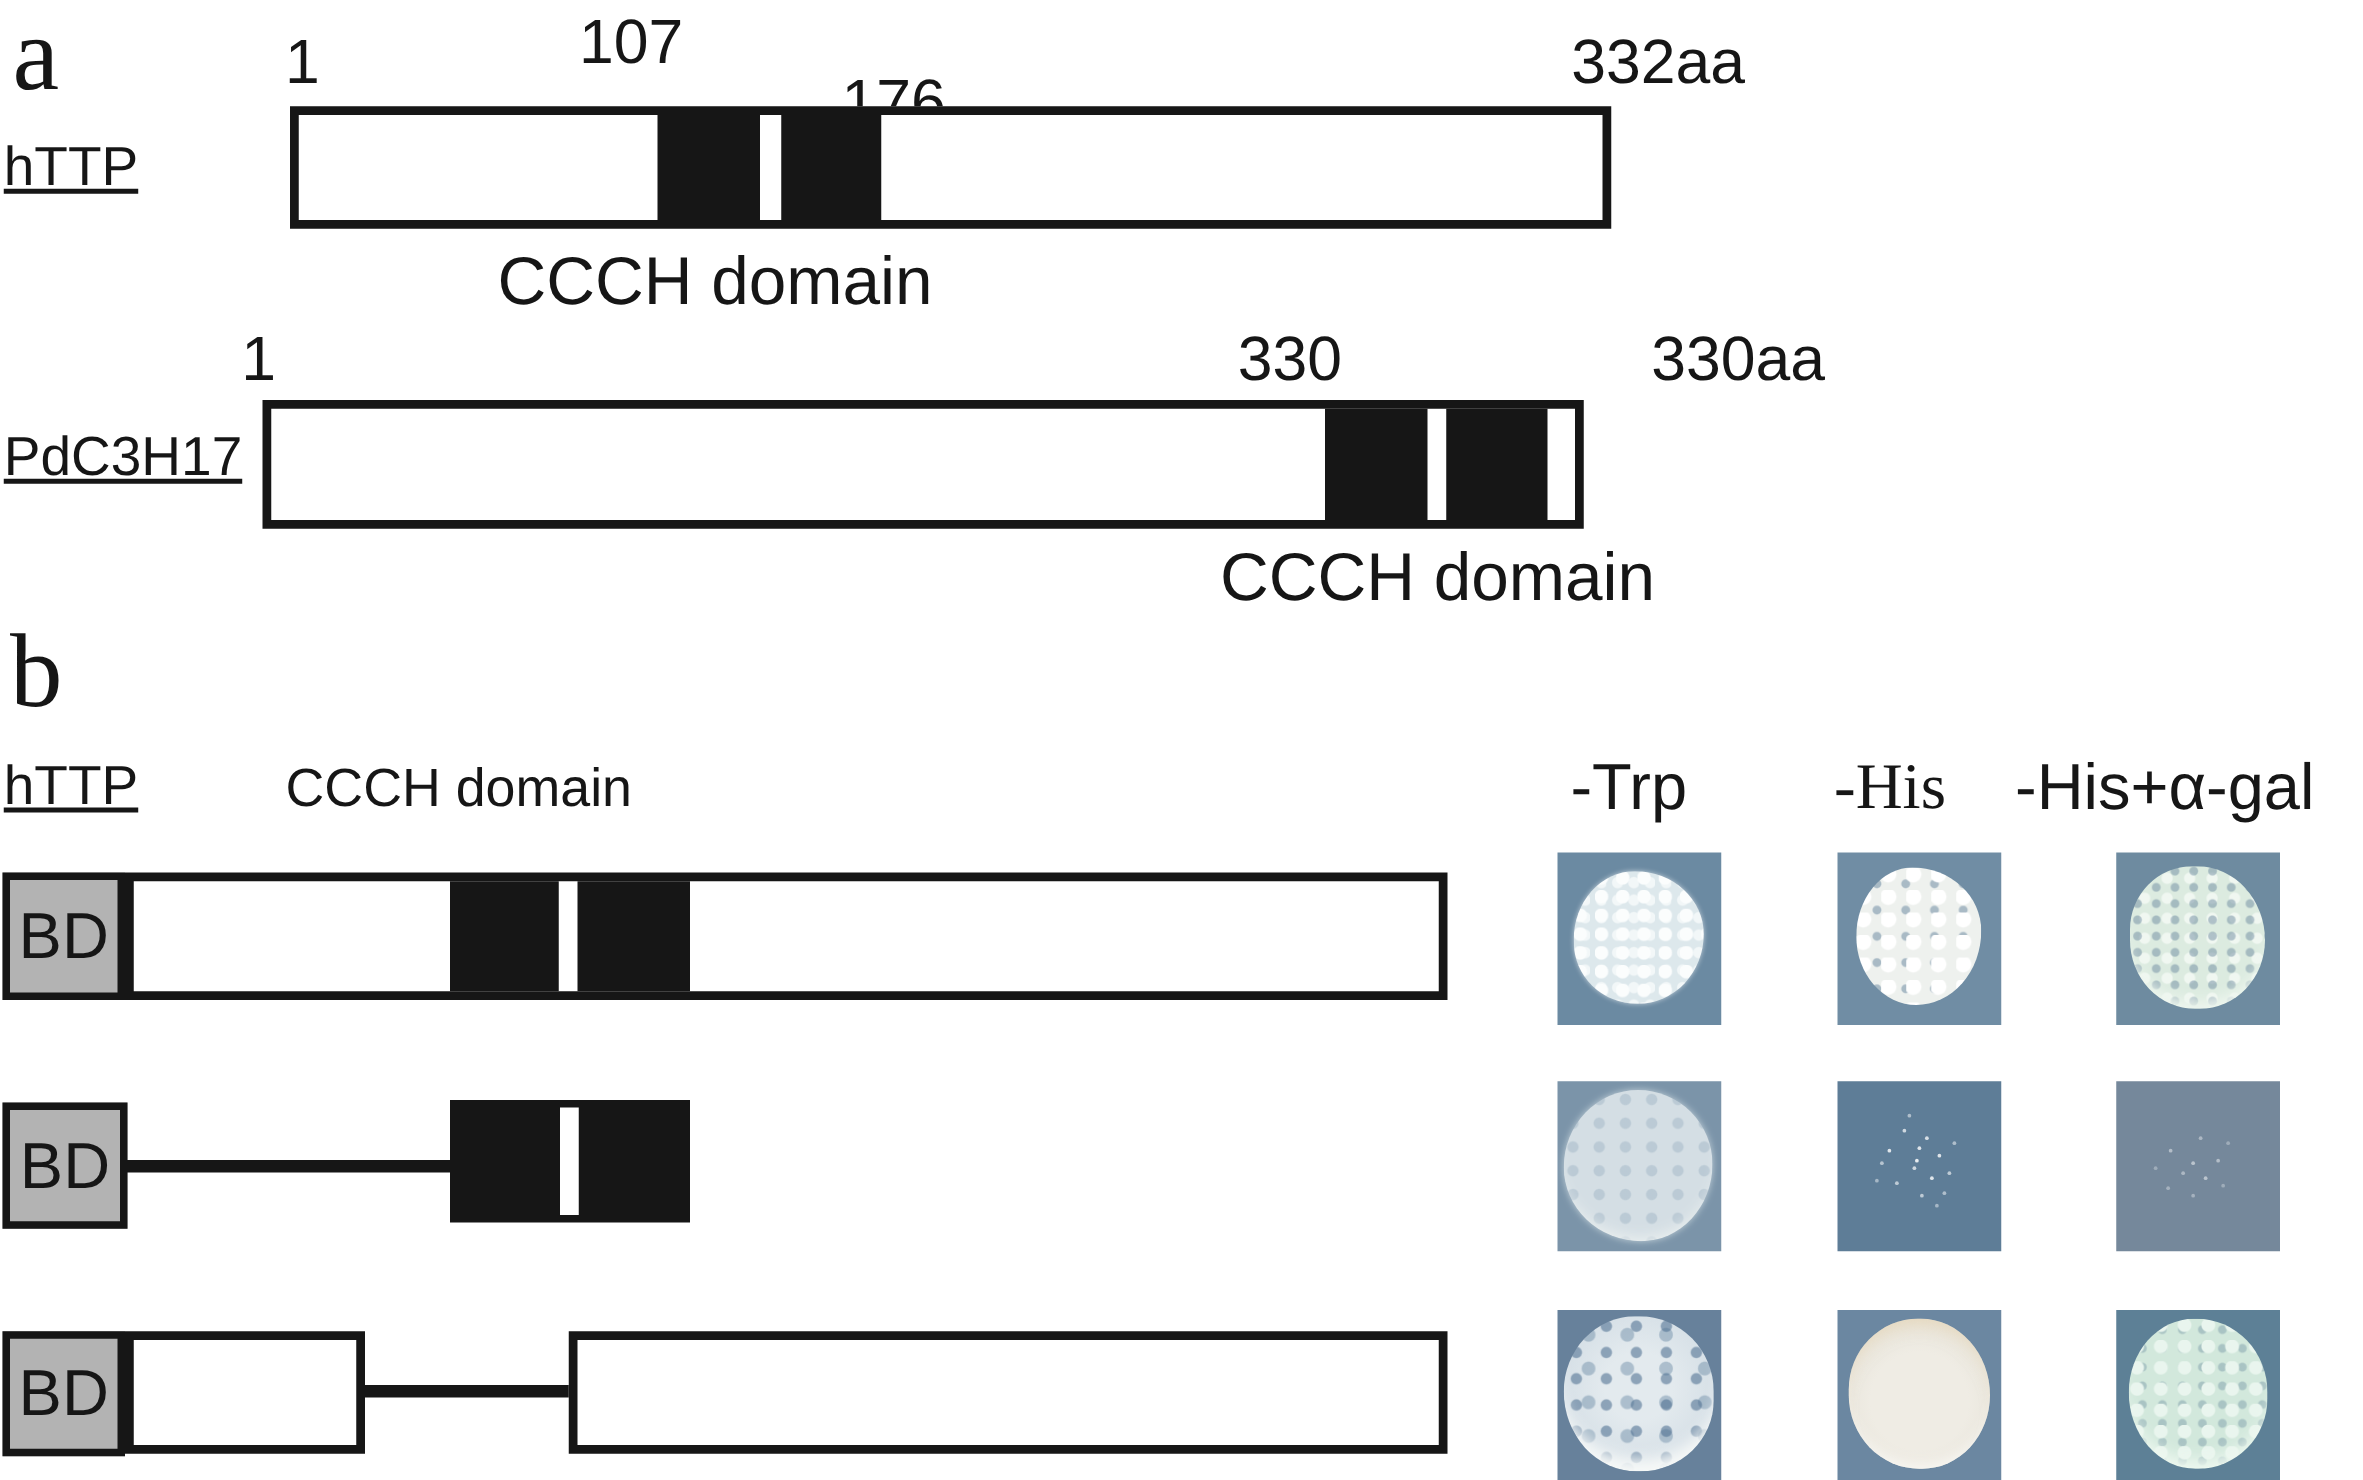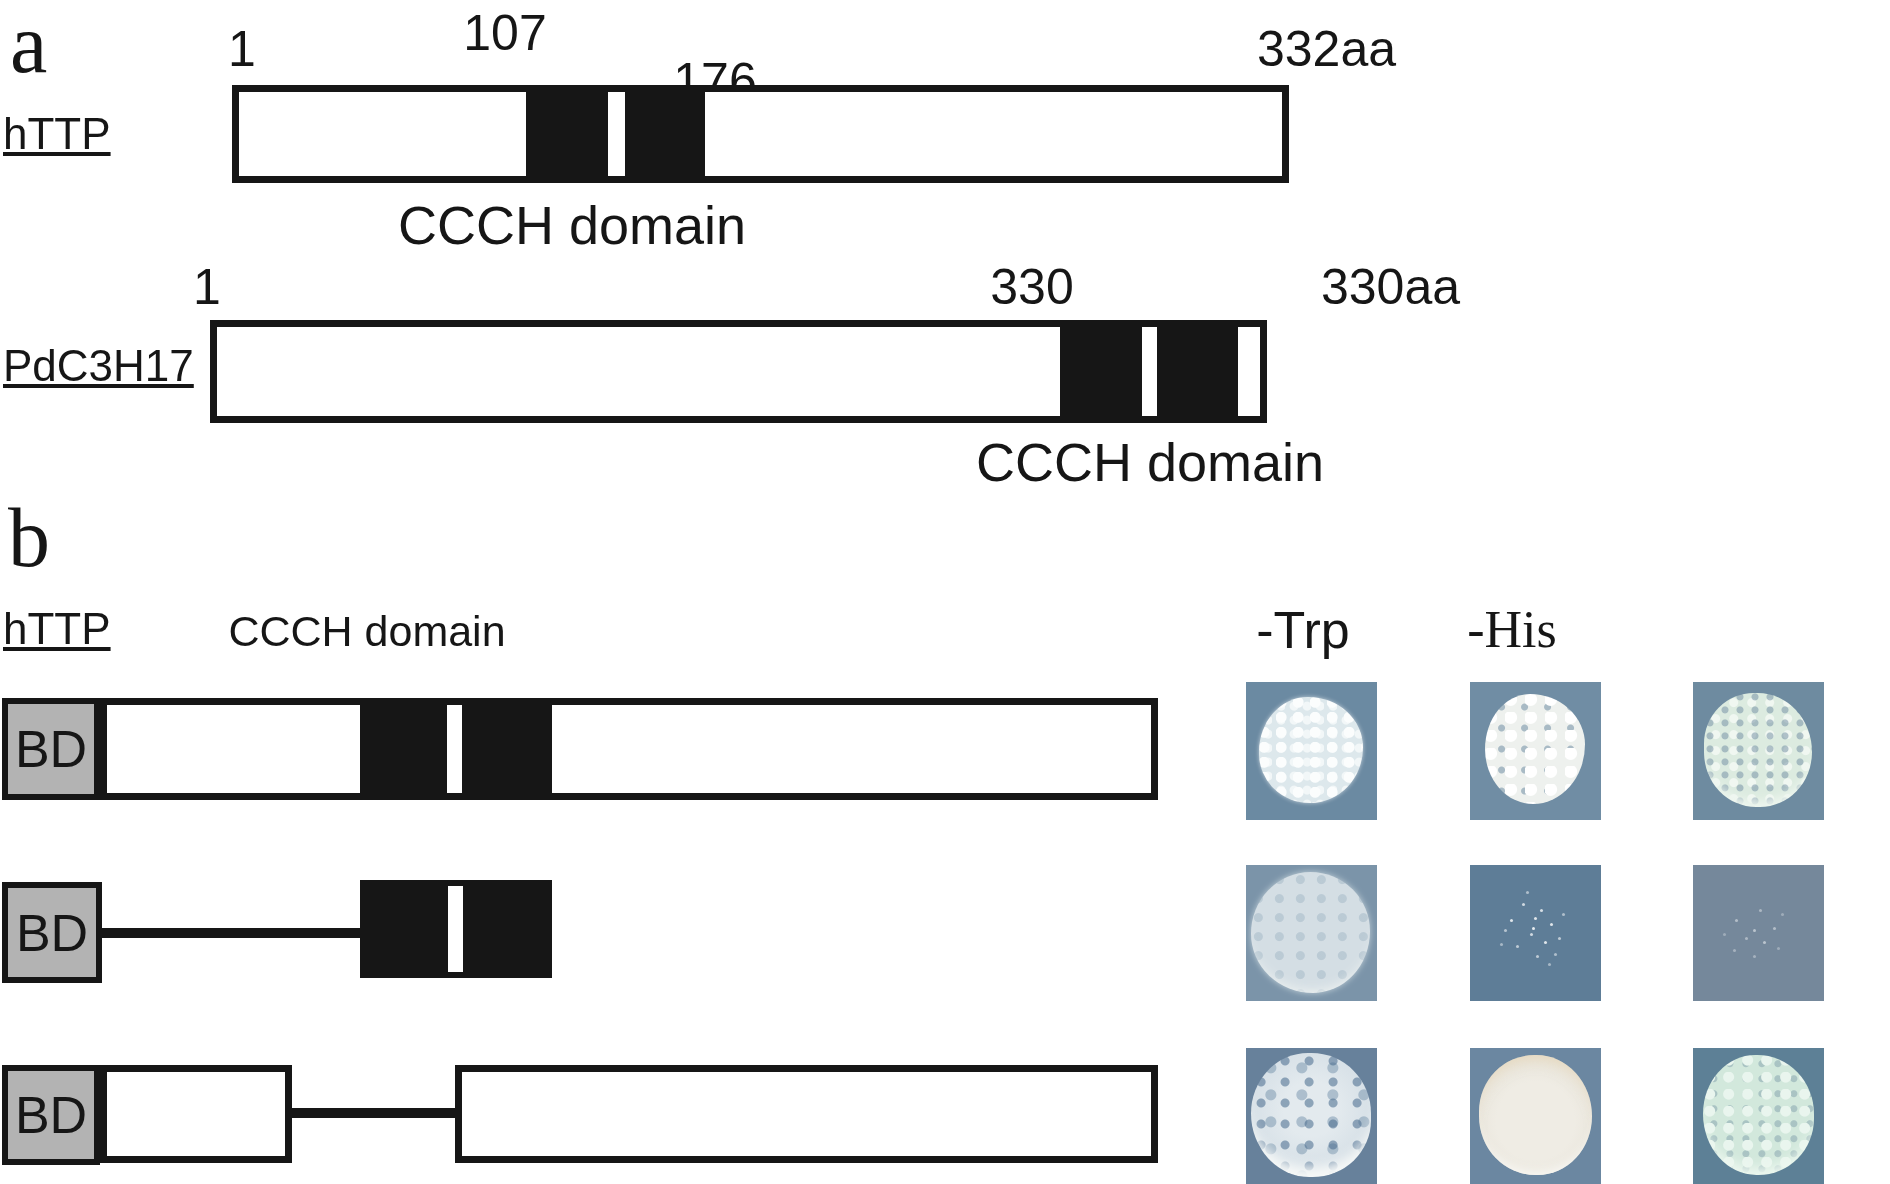--- a/index.html
+++ b/index.html
@@ -126,6 +126,7 @@
 
   <div class="abs hdr ctr" style="left:1303px;top:604px;">-Trp</div>
   <div class="abs hdr ctr" style="left:1512px;top:604px;font-family:Liberation Serif, serif;">-His</div>
+  <div class="abs hdr" style="left:1612px;top:604px;">-His+α-gal</div>
 
   <div class="obar" style="left:100px;top:698px;width:1058px;height:102px;"></div>
   <div class="bd" style="left:2px;top:698px;width:98px;height:102px;">

